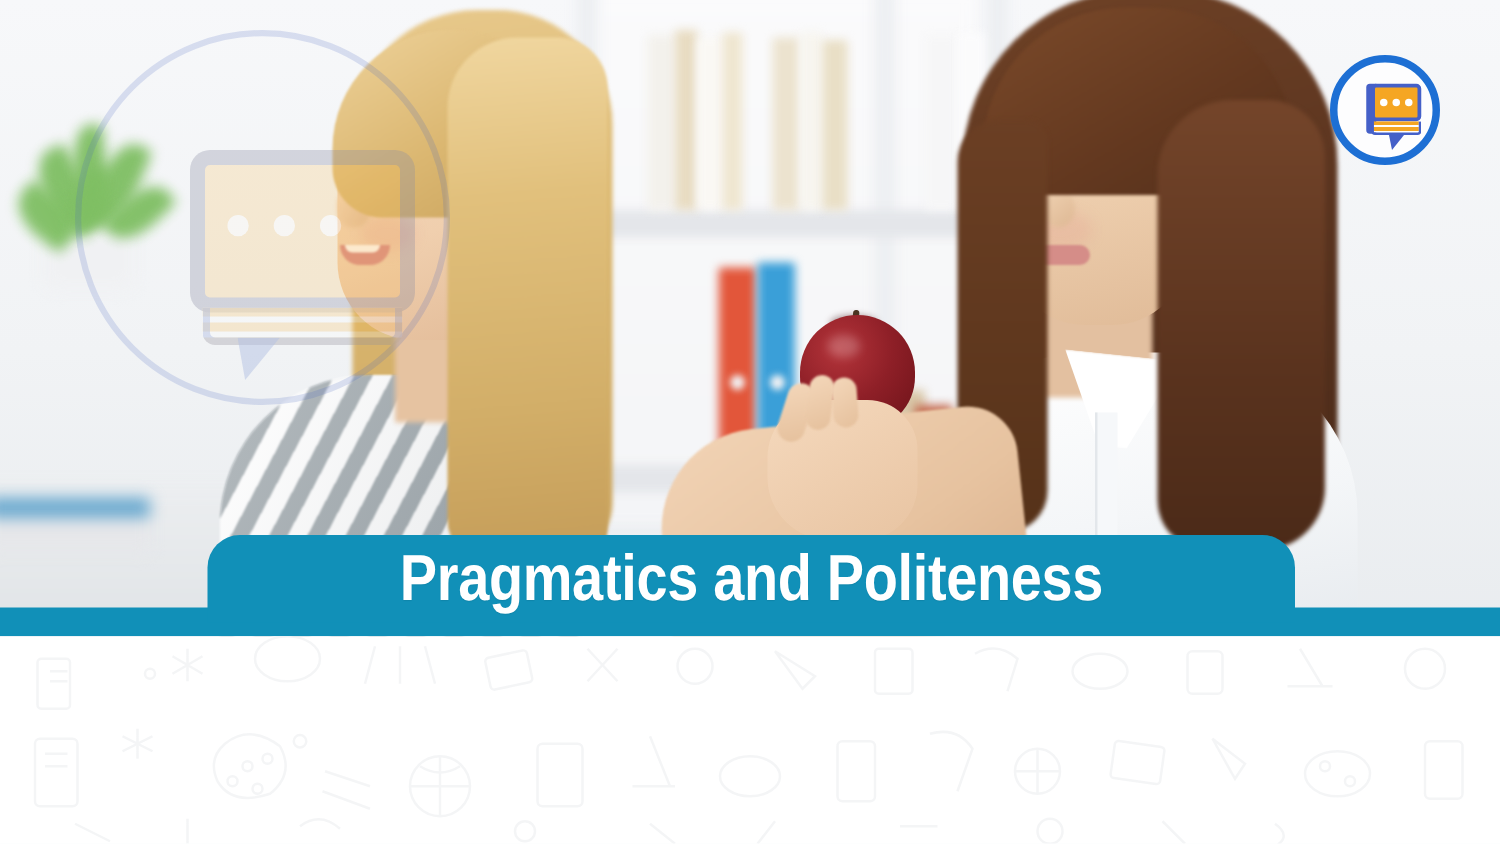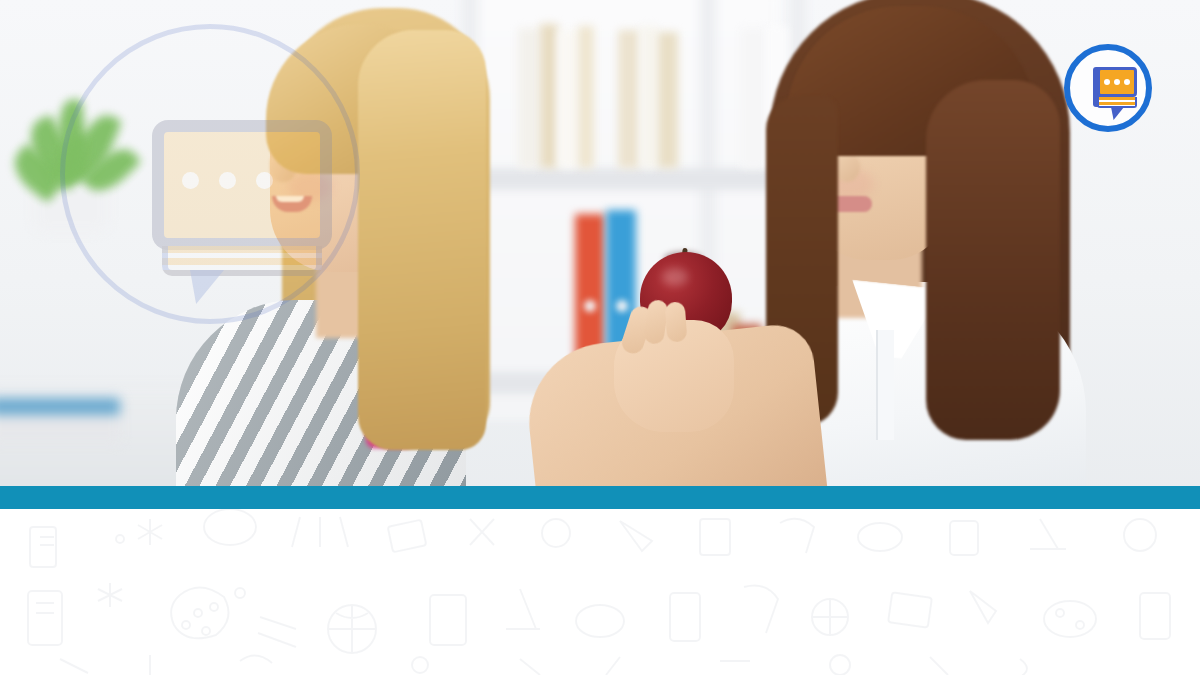--- a/index.html
+++ b/index.html
@@ -479,6 +479,9 @@
   </div>
 
   <div class="title-bar-full"></div>
+  <div class="title-pill">
+    <div class="title-text">Pragmatics and Politeness</div>
+  </div>
 
   <div class="footer">
     <div class="doodles">

